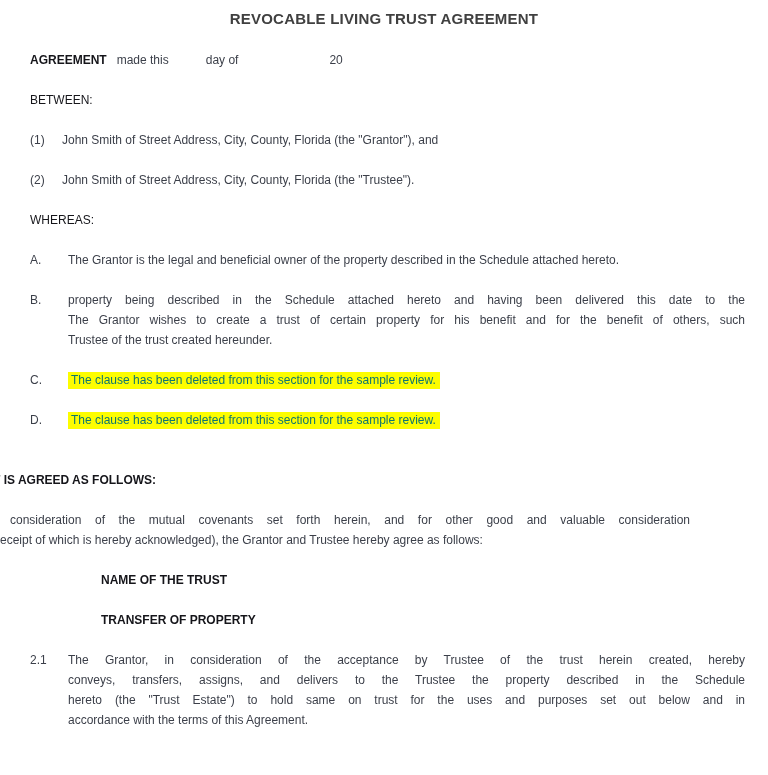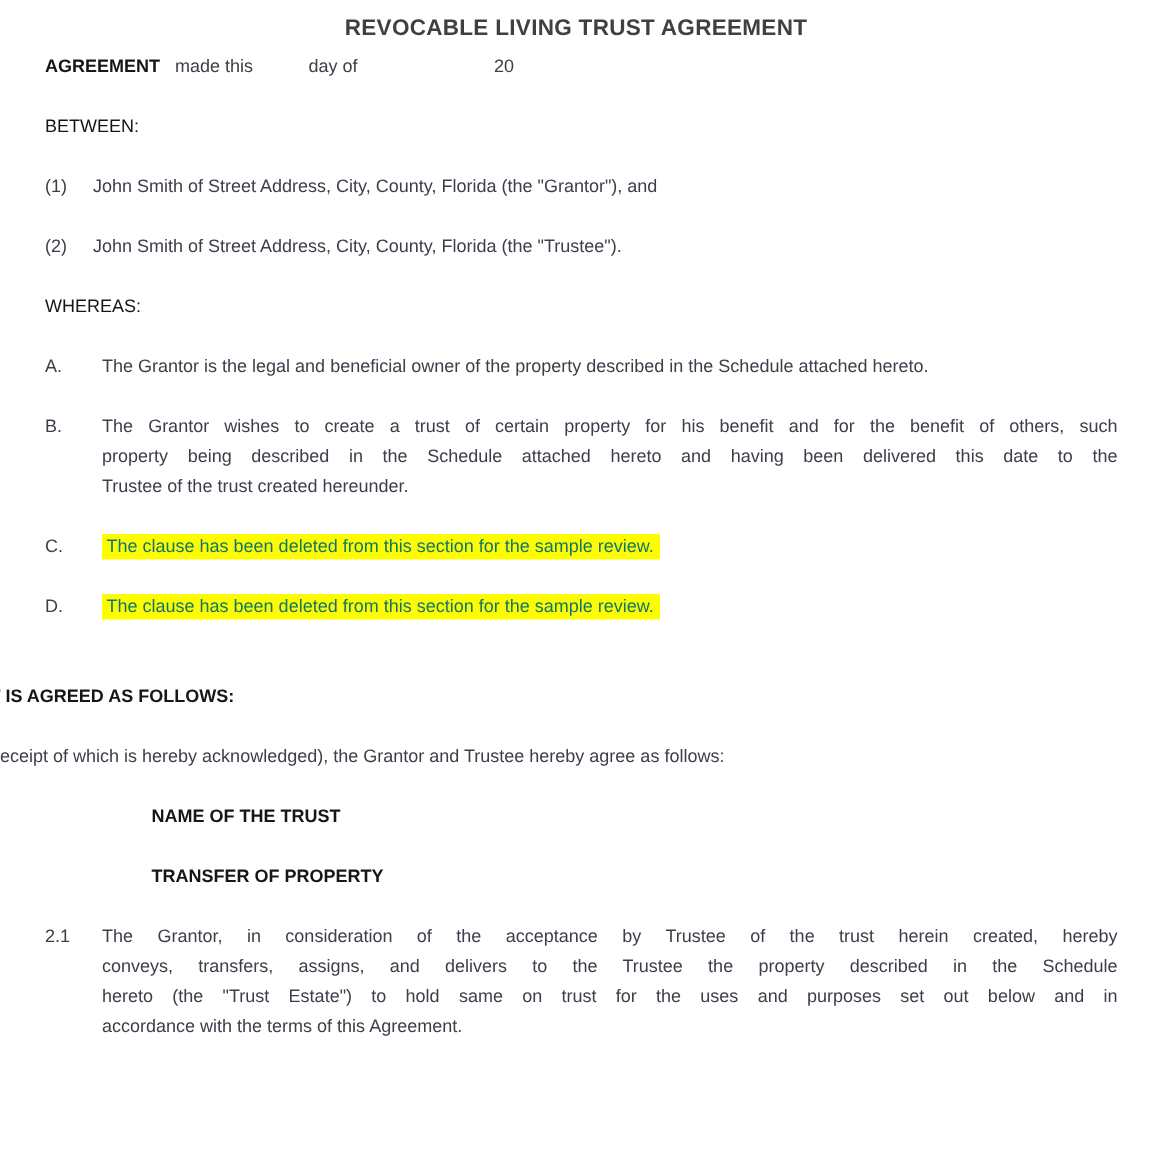--- a/index.html
+++ b/index.html
@@ -13,7 +13,7 @@
     margin:8px 0 0 0;text-align:center;
     font-size:15px;font-weight:bold;color:#404040;letter-spacing:.2px;line-height:22px;
   }
-  .blk{margin:4px 0 0 30px;}
+  .blk{margin:20px 0 0 30px;}
   .heading{margin:20px 0 0 30px;font-weight:normal;color:#15151a;}
   .sub-heading{margin:20px 0 0 62px;font-weight:bold;color:#15151a;padding-left:39px;}
   .agreement-line .w-label{font-weight:bold;color:#15151a;margin-right:10px;}

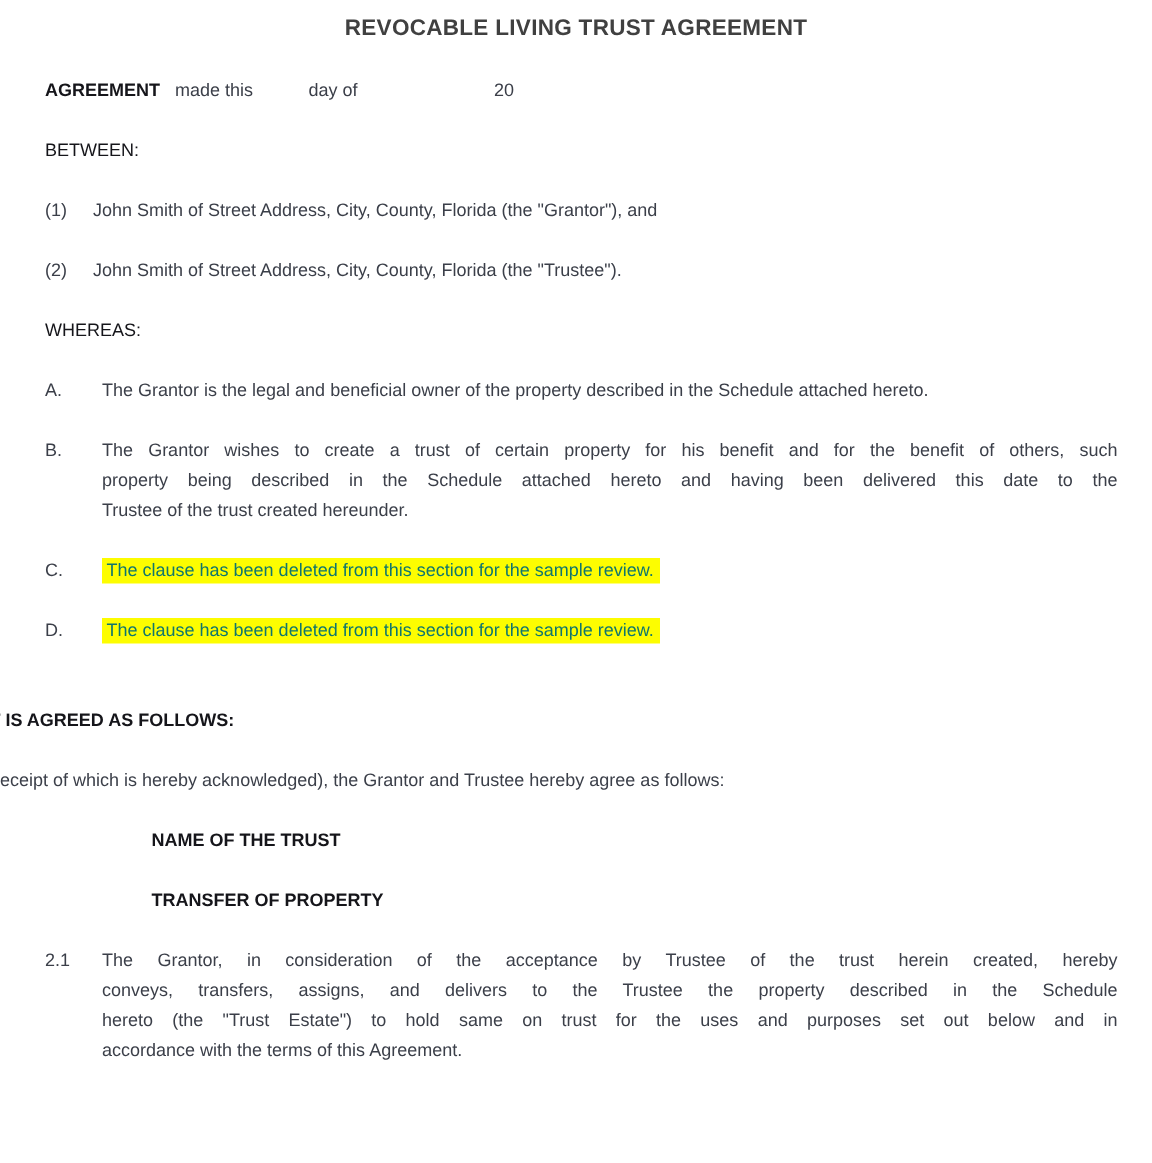--- a/index.html
+++ b/index.html
@@ -69,8 +69,8 @@
   <div class="row">
     <span class="lbl-wide">B.</span>
     <span class="lines">
+      <span class="jline" style="display:block">property being described in the Schedule attached hereto and having been delivered this date to the</span>
       <span class="jline" style="display:block">The Grantor wishes to create a trust of certain property for his benefit and for the benefit of others, such</span>
-      <span class="jline" style="display:block">property being described in the Schedule attached hereto and having been delivered this date to the</span>
       <span class="lline" style="display:block">Trustee of the trust created hereunder.</span>
     </span>
   </div>

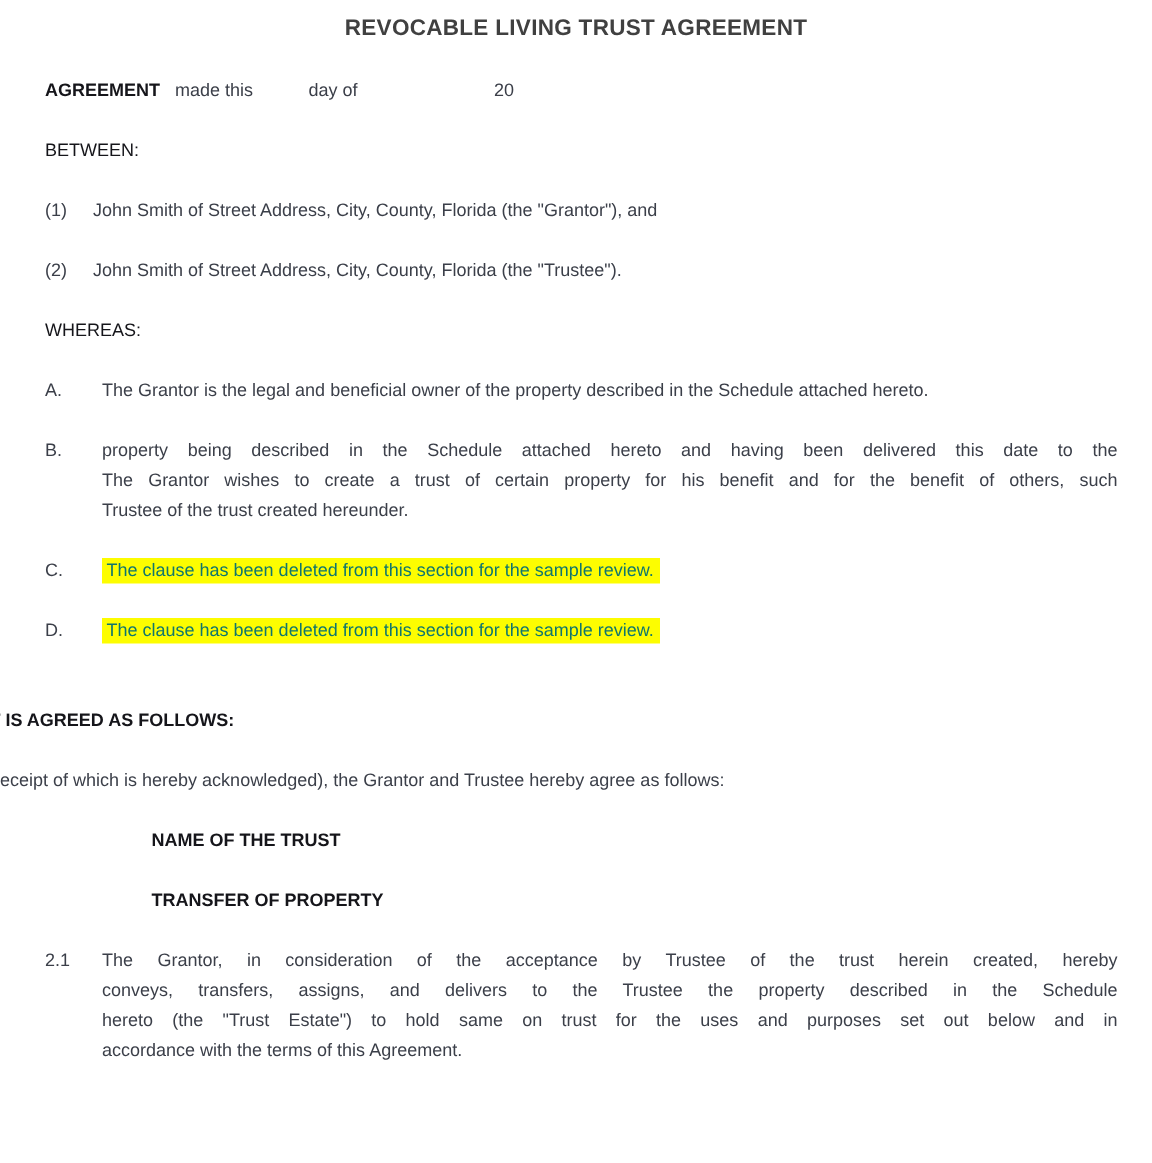--- a/index.html
+++ b/index.html
@@ -88,6 +88,7 @@
   <div class="agreed-heading">T IS AGREED AS FOLLOWS:</div>
 
   <div class="clip-para">
+    <div class="clip-line1">consideration of the mutual covenants set forth herein, and for other good and valuable consideration</div>
     <div class="clip-line2">eceipt of which is hereby acknowledged), the Grantor and Trustee hereby agree as follows:</div>
   </div>
 

